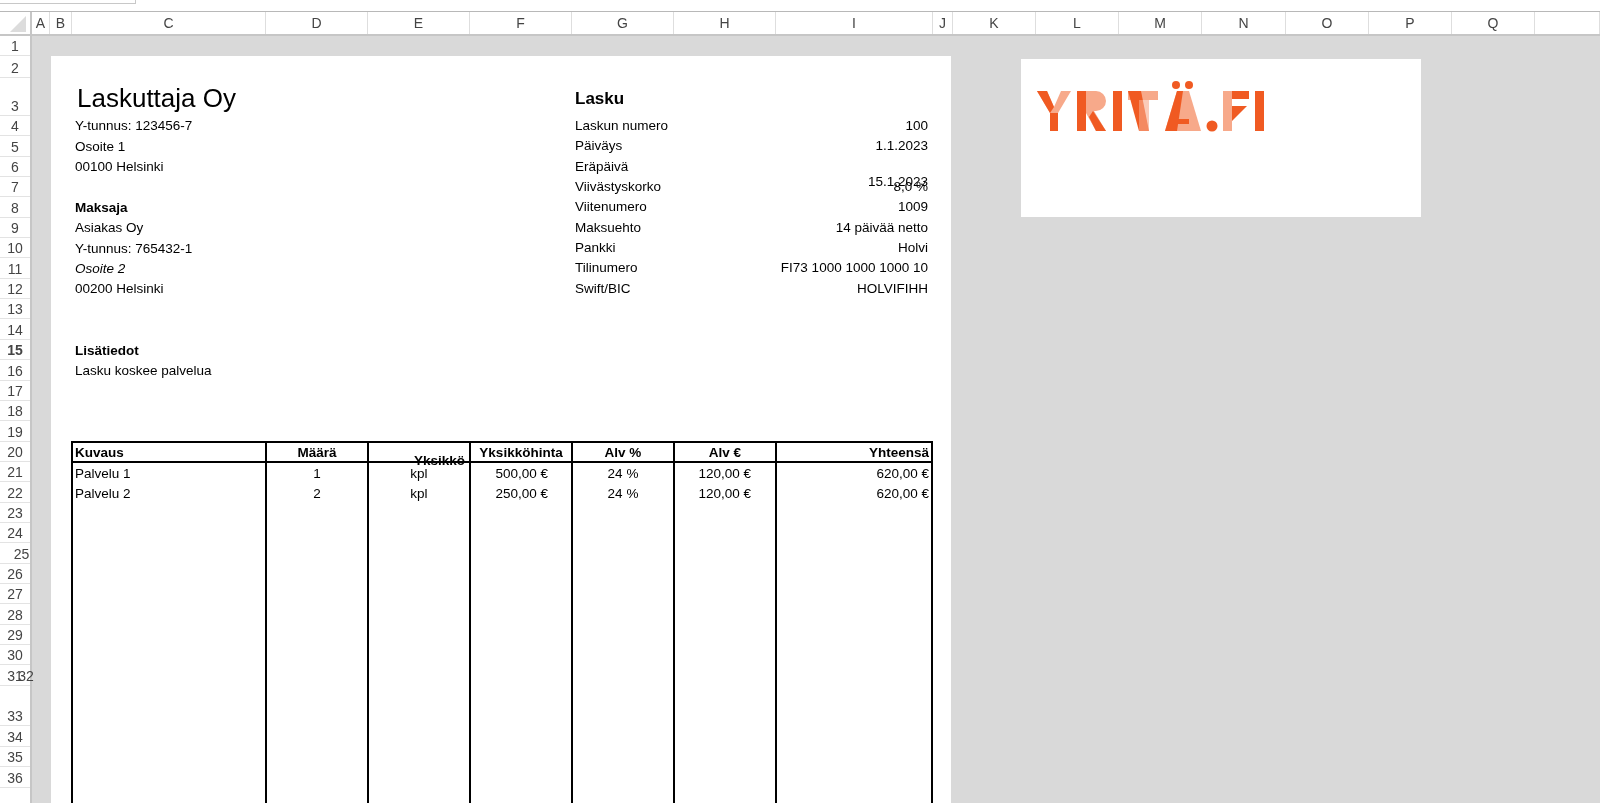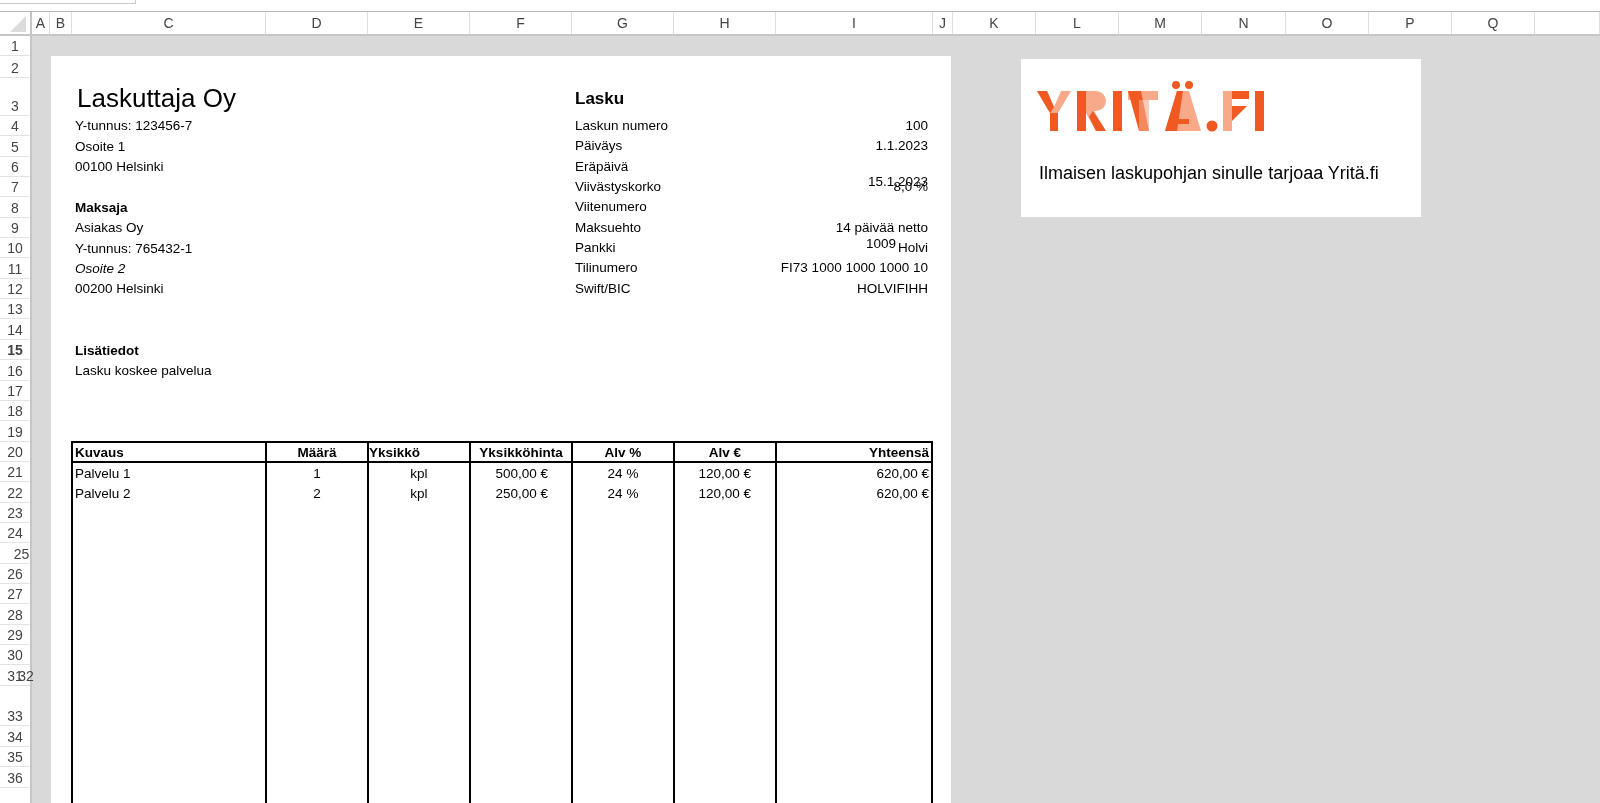--- a/index.html
+++ b/index.html
@@ -206,7 +206,6 @@
 
     <rect x="218" y="10" width="9" height="40" fill="#f05a22"></rect>
   </svg>
-  <div class="promo-text">Ilmaisen laskupohjan sinulle tarjoaa Yritä.fi</div>
 </div>
 
 </body></html>

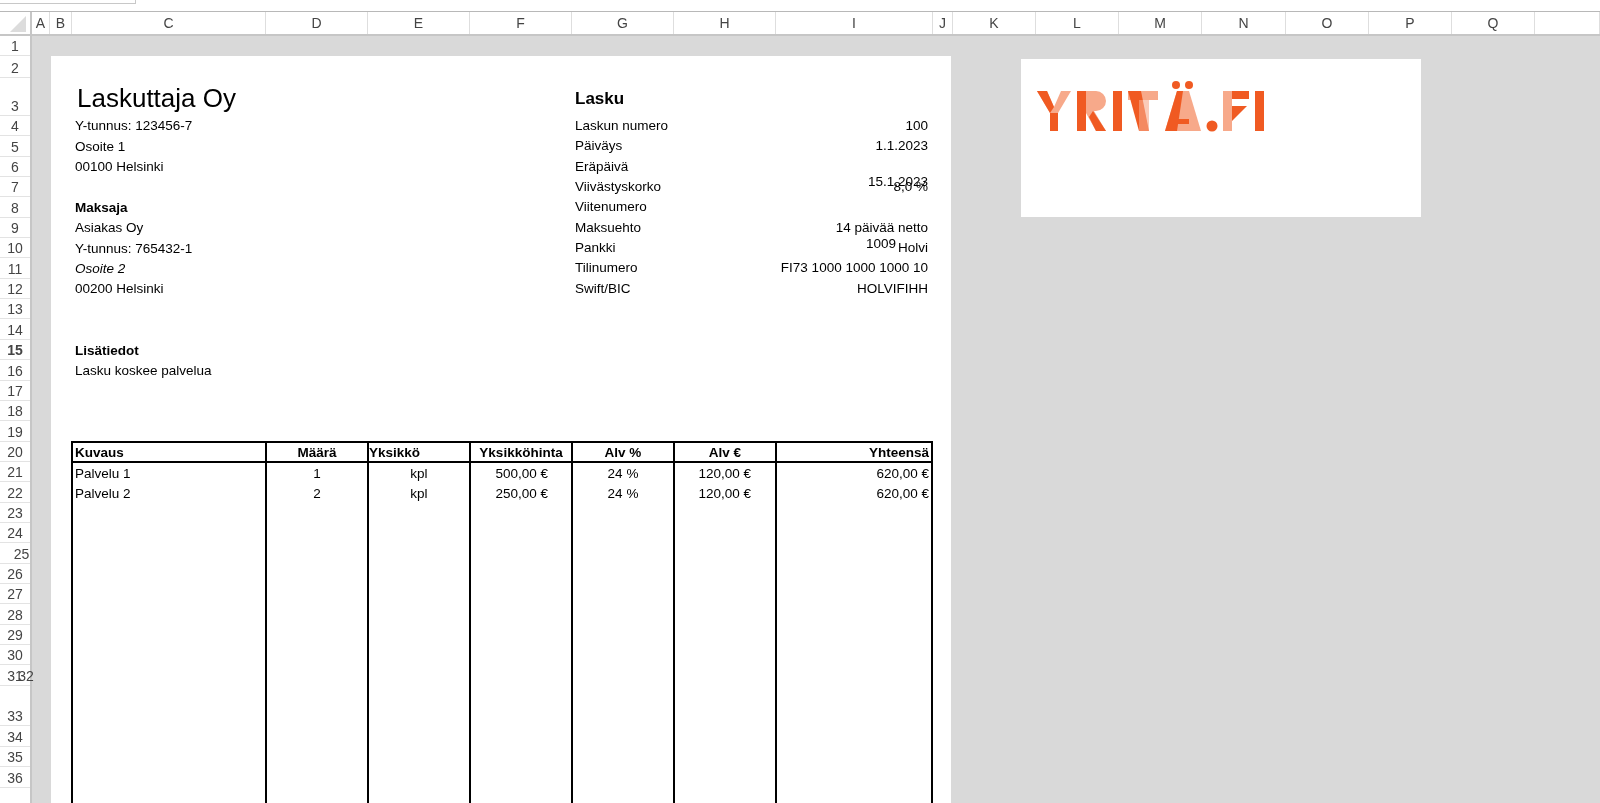--- a/index.html
+++ b/index.html
@@ -131,7 +131,7 @@
     <div class="t" style="left: 575px; top: 177.05px;">Viivästyskorko</div>
     <div class="t r" style="left: 700px; width: 228px; top: 177.05px;">8,0 %</div>
     <div class="t" style="left: 575px; top: 197.4px;">Viitenumero</div>
-    <div class="t r" style="left: 668px; width: 228px; top: 197.4px; margin-top: 37px;">1009</div>
+    <div class="t r" style="left: 700px; width: 228px; top: 197.4px;">1009</div>
     <div class="t" style="left: 575px; top: 217.75px;">Maksuehto</div>
     <div class="t r" style="left: 700px; width: 228px; top: 217.75px;">14 päivää netto</div>
     <div class="t" style="left: 575px; top: 238.1px;">Pankki</div>

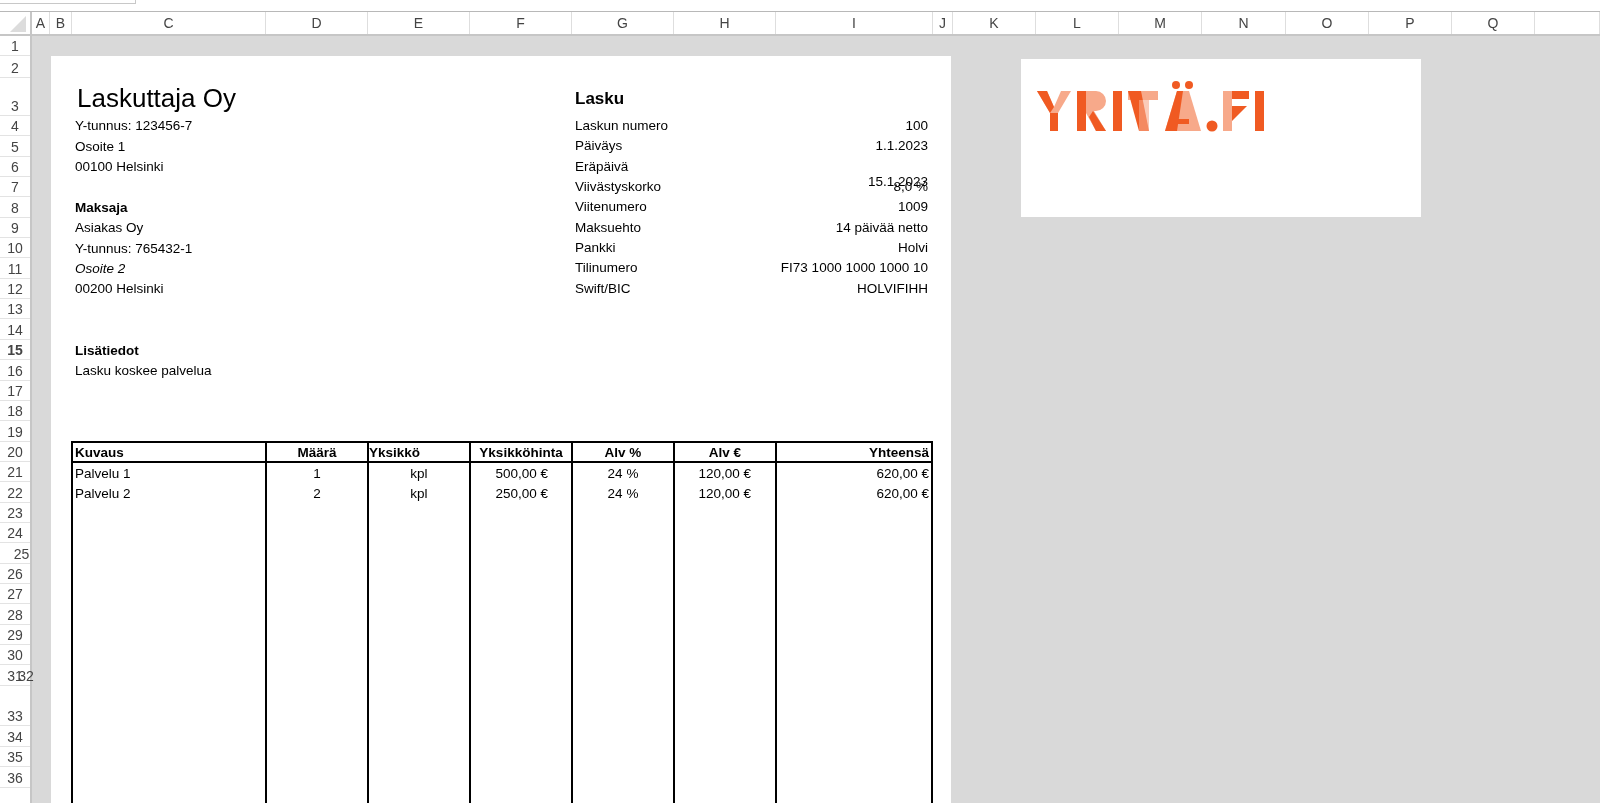--- a/index.html
+++ b/index.html
@@ -153,7 +153,7 @@
   <div id="tblcells">
       <div class="cell b" style="left: 2px; width: 188px; top: 0px; text-align: left;">Kuvaus</div>
       <div class="cell b" style="left: 194px; width: 100px; top: 0px; text-align: center;">Määrä</div>
-      <div class="cell b" style="left: 296px; width: 96px; top: 0px; text-align: left;">Yksikkö</div>
+      <div class="cell b" style="left: 296px; width: 96px; top: 8px; text-align: right;">Yksikkö</div>
       <div class="cell b" style="left: 398px; width: 100px; top: 0px; text-align: center;">Yksikköhinta</div>
       <div class="cell b" style="left: 500px; width: 100px; top: 0px; text-align: center;">Alv %</div>
       <div class="cell b" style="left: 602px; width: 100px; top: 0px; text-align: center;">Alv €</div>

